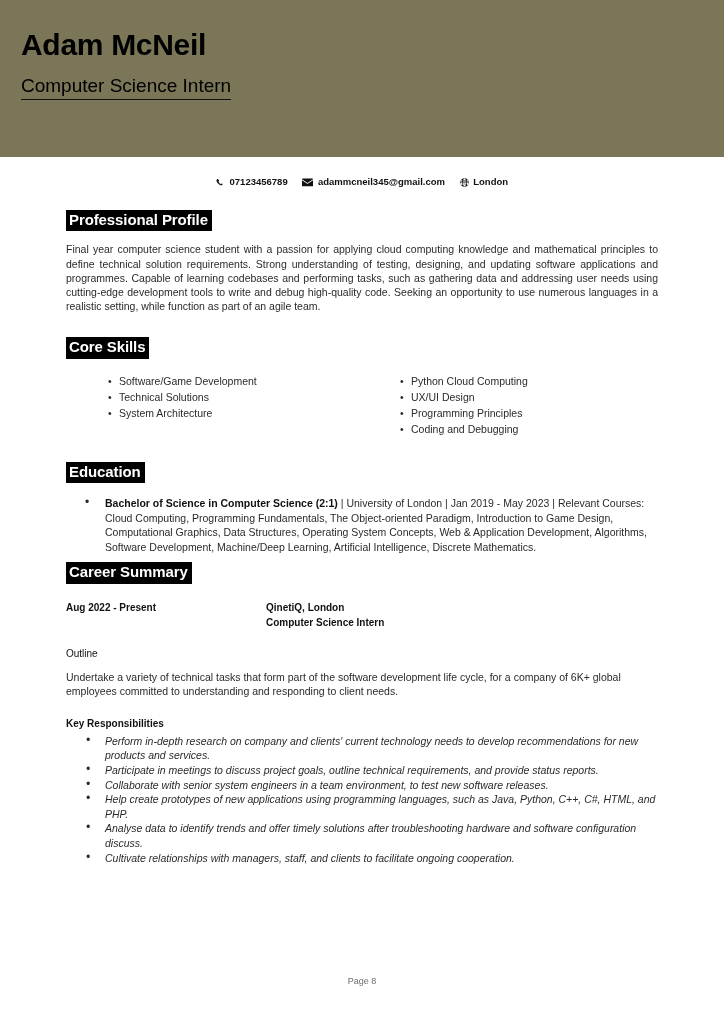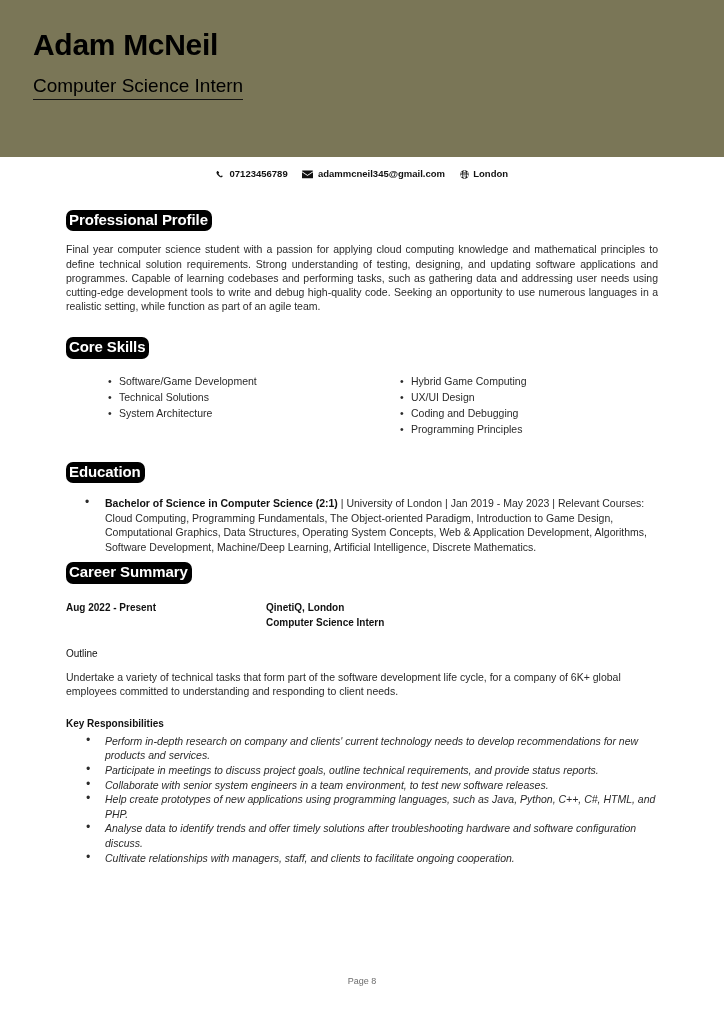--- a/index.html
+++ b/index.html
@@ -33,7 +33,7 @@
   }
   .header-inner {
     position: absolute;
-    left: 33px;
+    left: 21px;
     top: 28px;
   }
   .full-name {

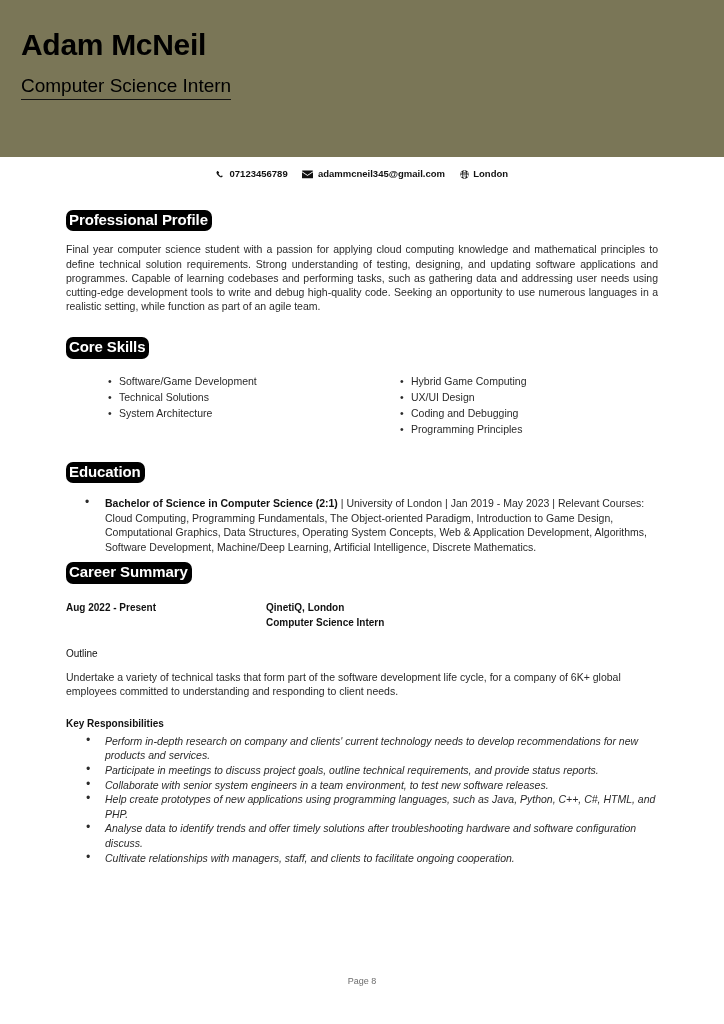--- a/index.html
+++ b/index.html
@@ -60,7 +60,7 @@
   
   .contact-row {
     position: absolute;
-    top: 167px;
+    top: 175px;
     left: 0;
     width: 724px;
     text-align: center;

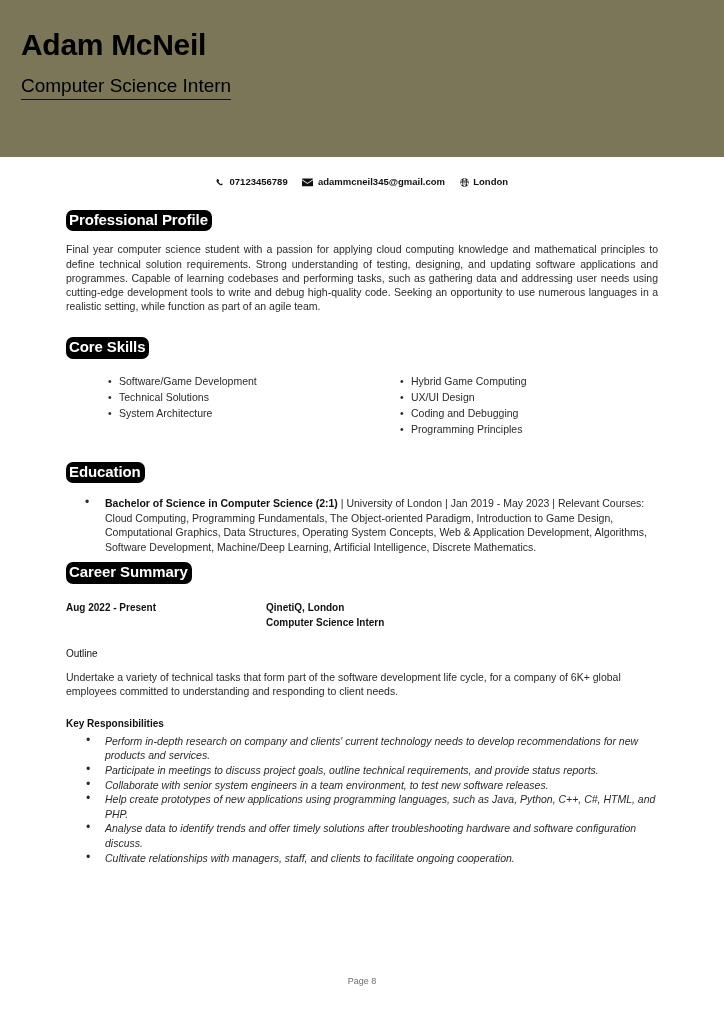--- a/index.html
+++ b/index.html
@@ -105,7 +105,6 @@
     padding: 1px 4px 2px 3px;
     line-height: 1.22;
     margin: 0;
-    border-radius: 7px;
   }
 
   .para {

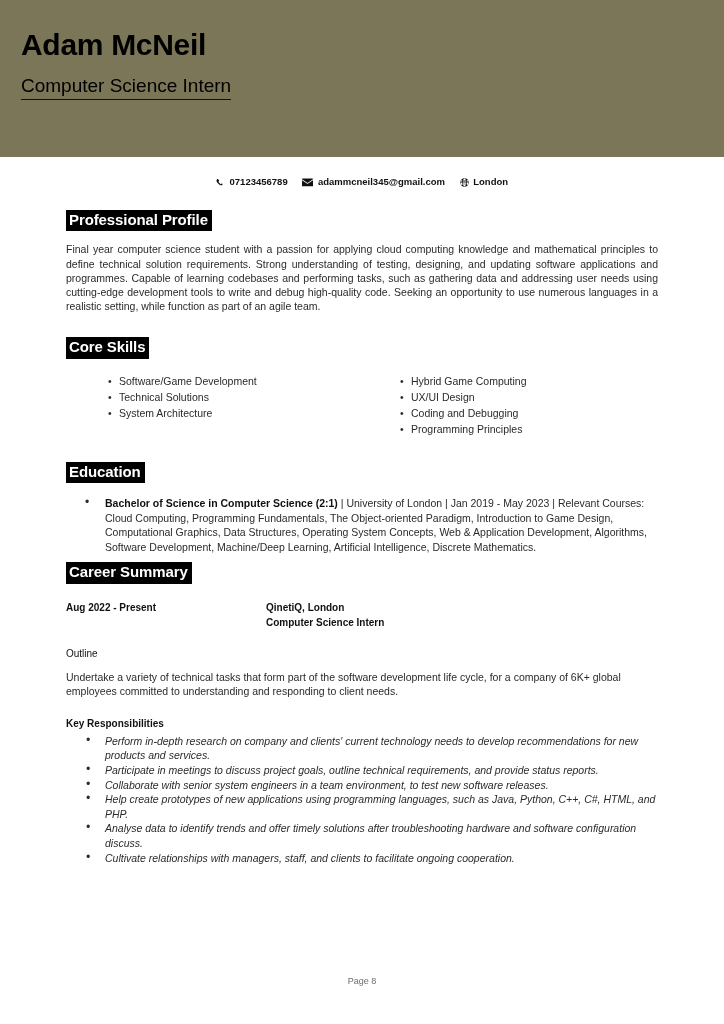--- a/index.html
+++ b/index.html
@@ -301,7 +301,7 @@
           <div class="skill-item">System Architecture</div>
         </div>
         <div class="skills-col c2">
-          <div class="skill-item">Hybrid Game Computing</div>
+          <div class="skill-item">Python Cloud Computing</div>
           <div class="skill-item">UX/UI Design</div>
           <div class="skill-item">Coding and Debugging</div>
           <div class="skill-item">Programming Principles</div>

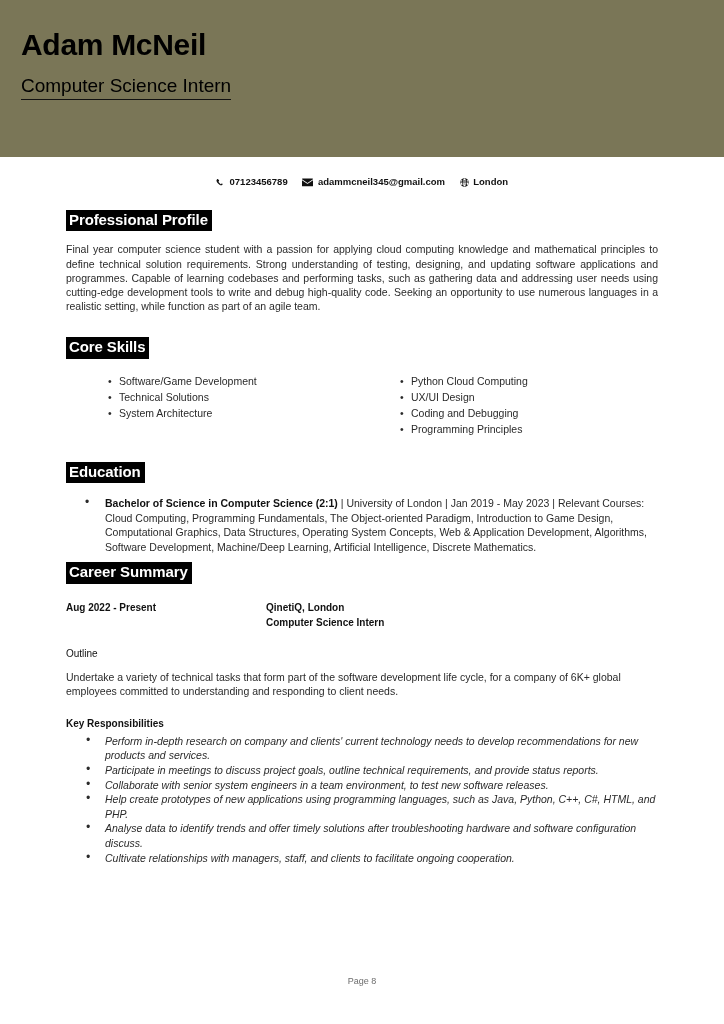--- a/index.html
+++ b/index.html
@@ -303,8 +303,8 @@
         <div class="skills-col c2">
           <div class="skill-item">Python Cloud Computing</div>
           <div class="skill-item">UX/UI Design</div>
+          <div class="skill-item">Programming Principles</div>
           <div class="skill-item">Coding and Debugging</div>
-          <div class="skill-item">Programming Principles</div>
         </div>
       </div>
     </div>

